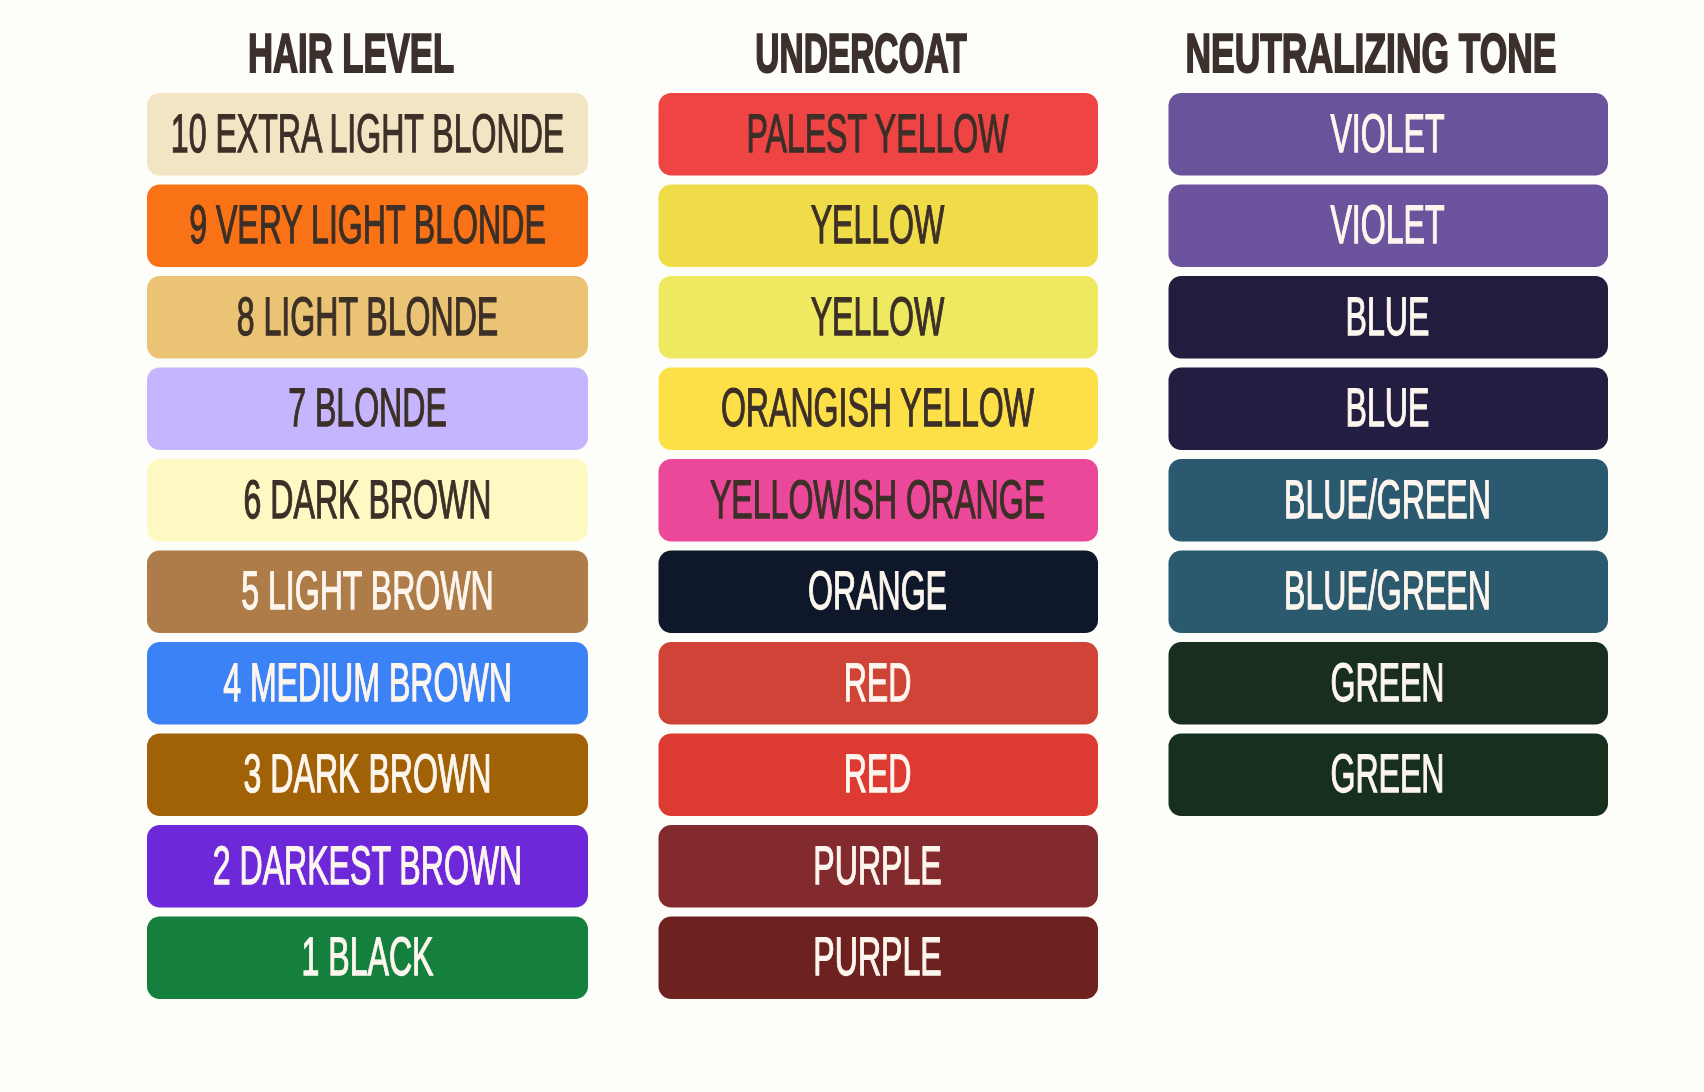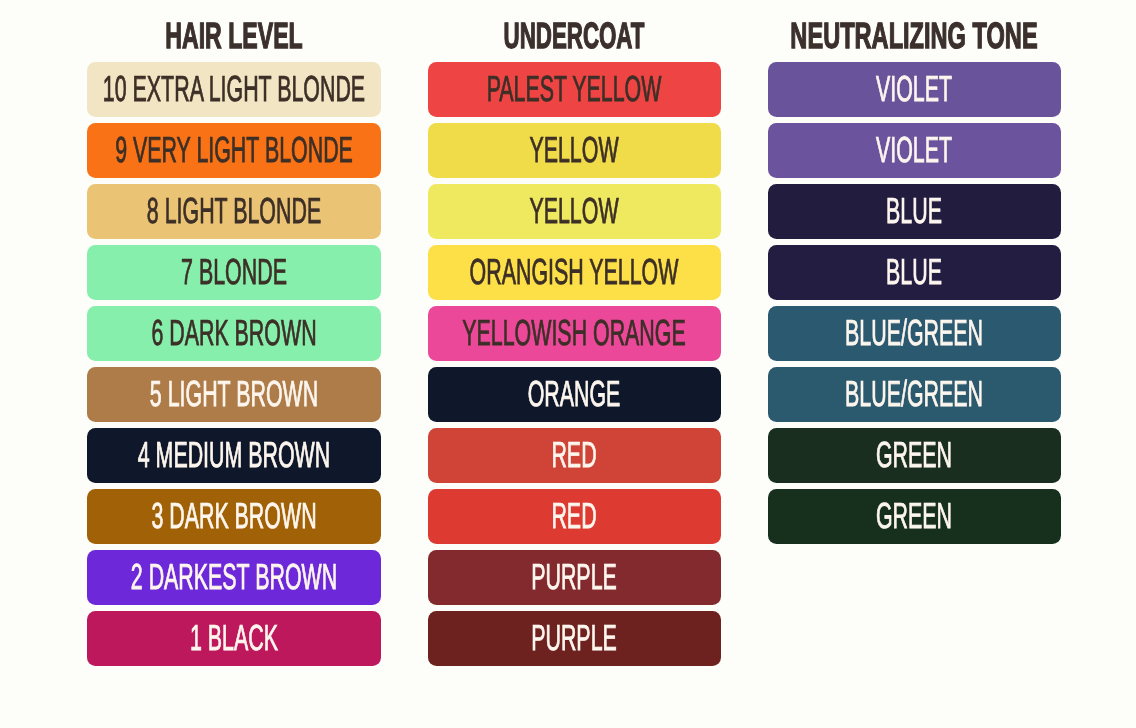--- a/index.html
+++ b/index.html
@@ -33,7 +33,7 @@
   }
   .swatch {
     position: absolute;
-    left: 0;
+    left: 11px;
     width: 293.4px;
     height: 55px;
     border-radius: 8.5px;

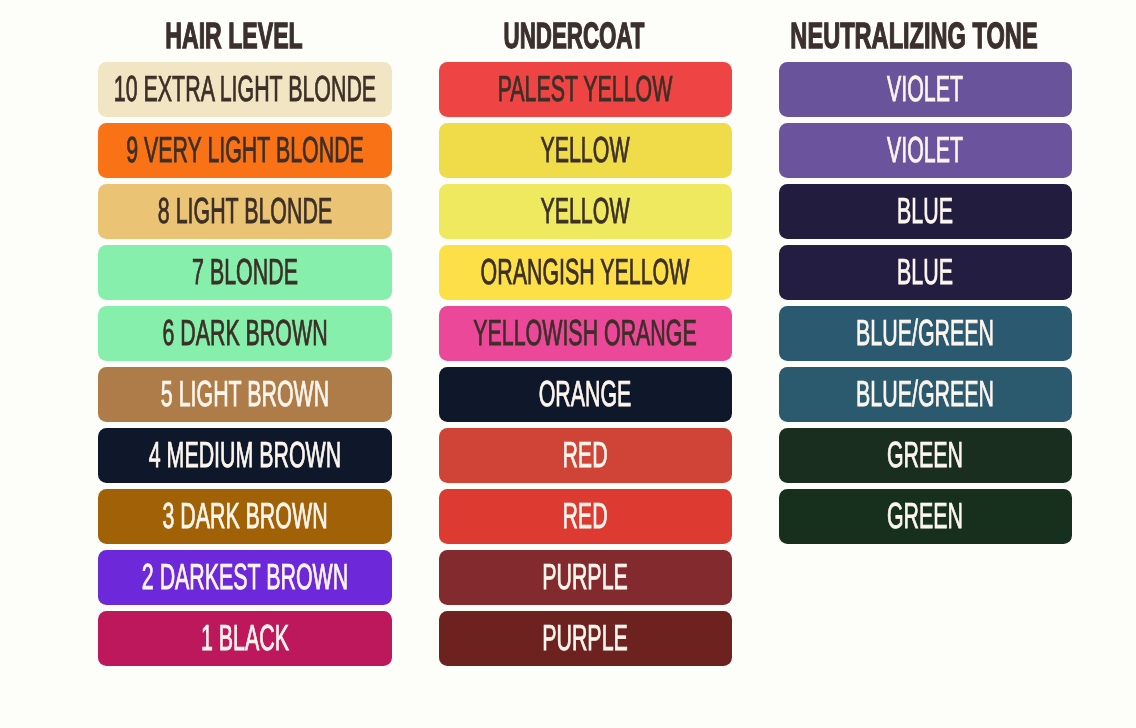--- a/index.html
+++ b/index.html
@@ -69,7 +69,7 @@
     <div class="swatch" style="top:183.60px;background:#ebc374">
       <div class="swatch-label ink-dark">8 LIGHT BLONDE</div>
     </div>
-    <div class="swatch" style="top:244.65px;background:#86efac">
+    <div class="swatch" style="top:244.65px;background:#c4b5fd">
       <div class="swatch-label ink-dark">7 BLONDE</div>
     </div>
     <div class="swatch" style="top:305.70px;background:#86efac">

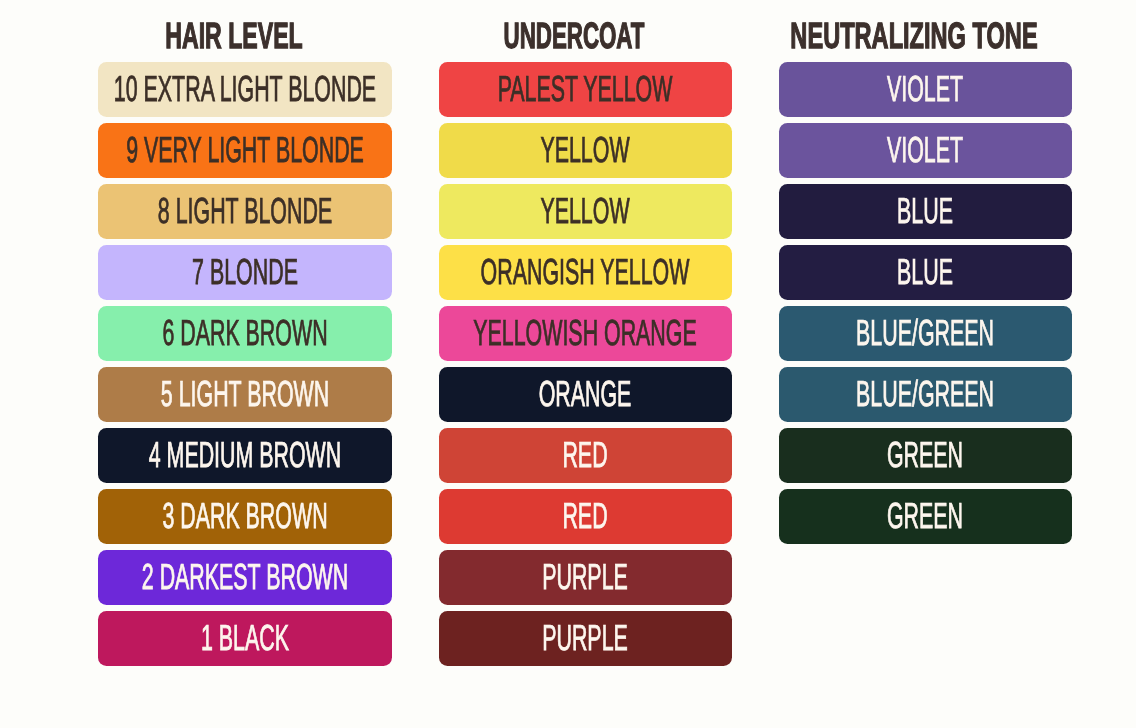--- a/index.html
+++ b/index.html
@@ -72,7 +72,7 @@
     <div class="swatch" style="top:244.65px;background:#c4b5fd">
       <div class="swatch-label ink-dark">7 BLONDE</div>
     </div>
-    <div class="swatch" style="top:305.70px;background:#86efac">
+    <div class="swatch" style="top:305.70px;background:#fef9c3">
       <div class="swatch-label ink-dark">6 DARK BROWN</div>
     </div>
     <div class="swatch" style="top:366.75px;background:#ae7c48">

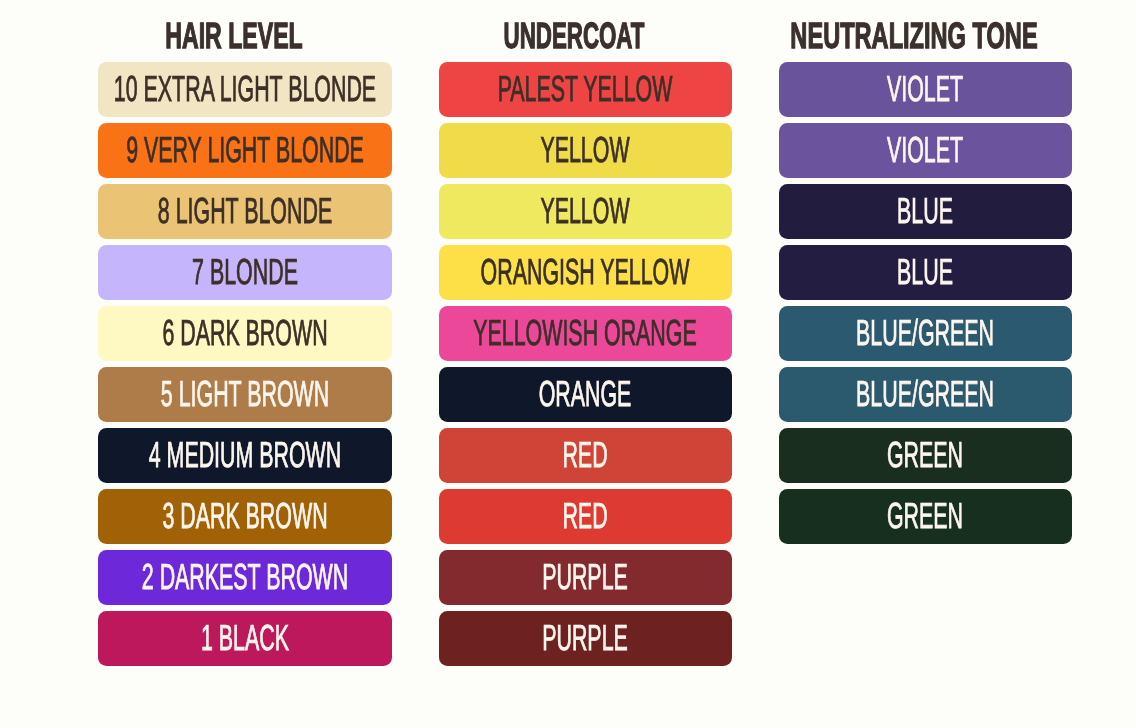--- a/index.html
+++ b/index.html
@@ -78,7 +78,7 @@
     <div class="swatch" style="top:366.75px;background:#ae7c48">
       <div class="swatch-label ink-light">5 LIGHT BROWN</div>
     </div>
-    <div class="swatch" style="top:427.80px;background:#0f172a">
+    <div class="swatch" style="top:427.80px;background:#3b82f6">
       <div class="swatch-label ink-light">4 MEDIUM BROWN</div>
     </div>
     <div class="swatch" style="top:488.85px;background:#a16207">

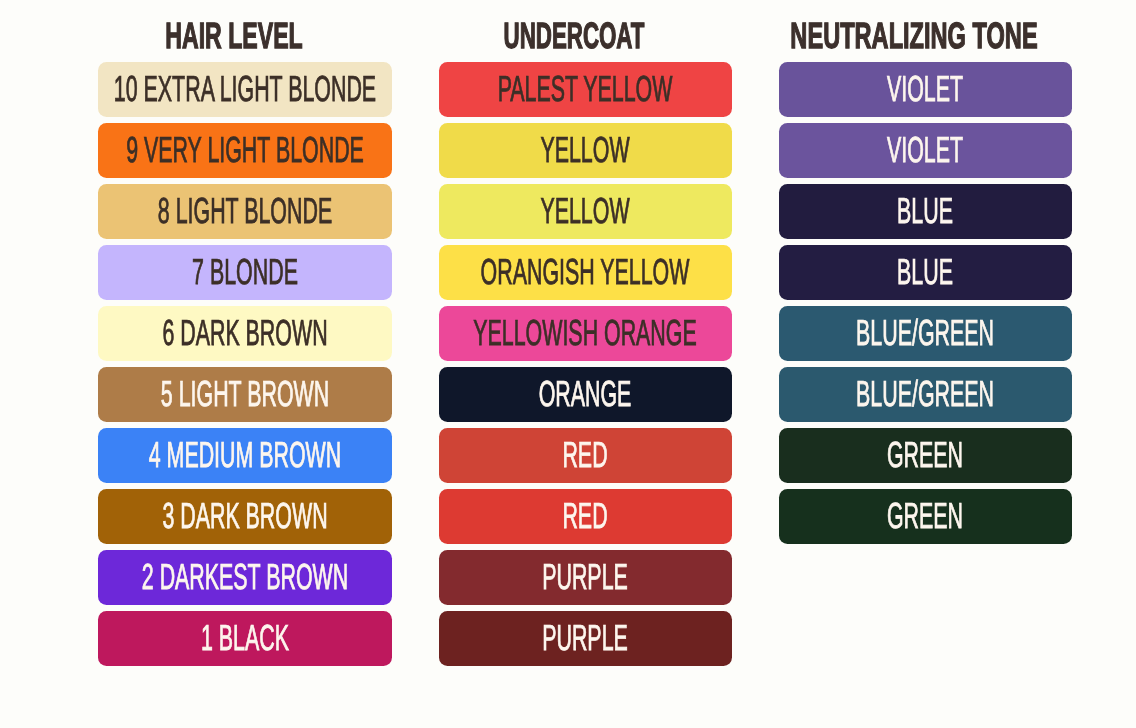--- a/index.html
+++ b/index.html
@@ -87,7 +87,7 @@
     <div class="swatch" style="top:549.90px;background:#6d28d9">
       <div class="swatch-label ink-light">2 DARKEST BROWN</div>
     </div>
-    <div class="swatch" style="top:610.95px;background:#be185d">
+    <div class="swatch" style="top:610.95px;background:#15803d">
       <div class="swatch-label ink-light">1 BLACK</div>
     </div>
   </div>

